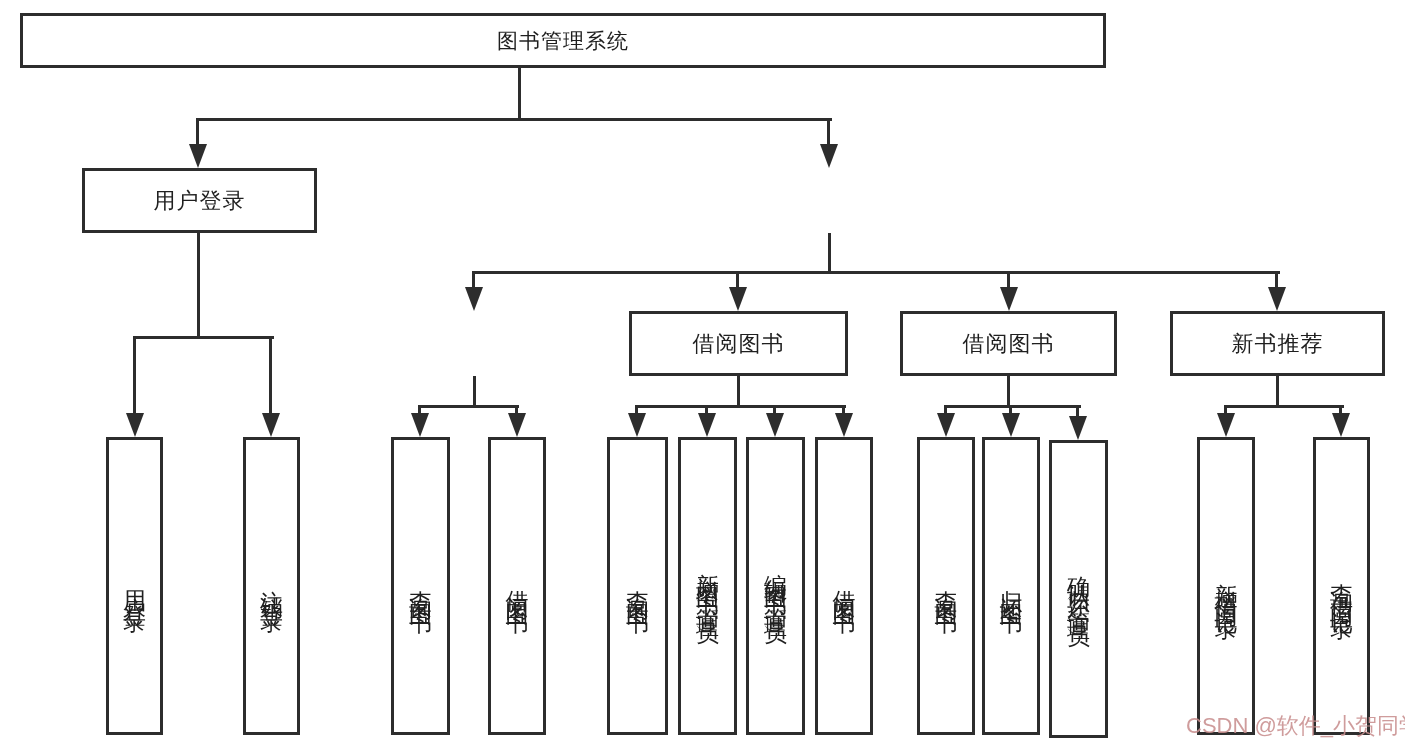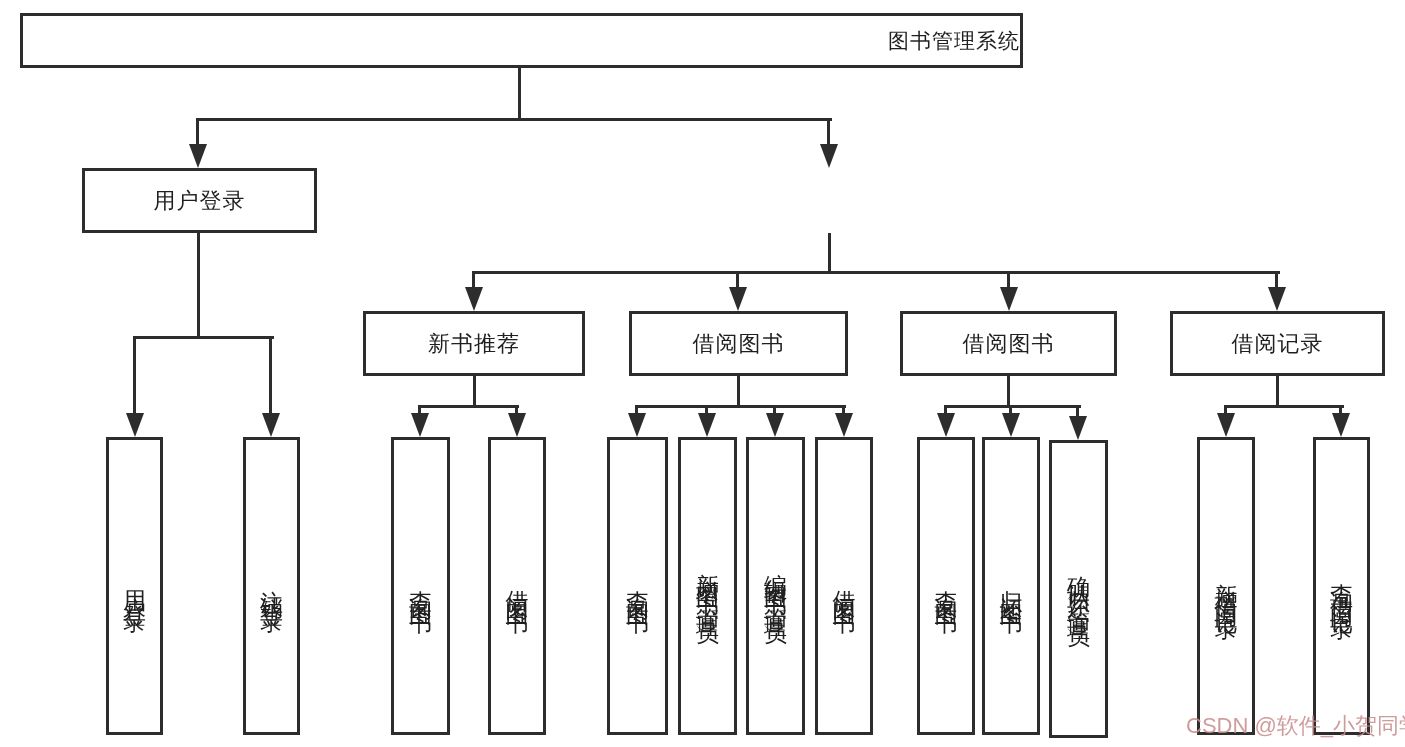--- a/index.html
+++ b/index.html
@@ -39,7 +39,7 @@
 
 <div id="stage">
 
-  <div class="node root" style="left:20px; top:13px; width:1003px; height:55px;justify-content:flex-end;">
+  <div class="node root" style="left:20px; top:13px; width:1086px; height:55px;">
     <span class="h-label">图书管理系统</span>
   </div>
 

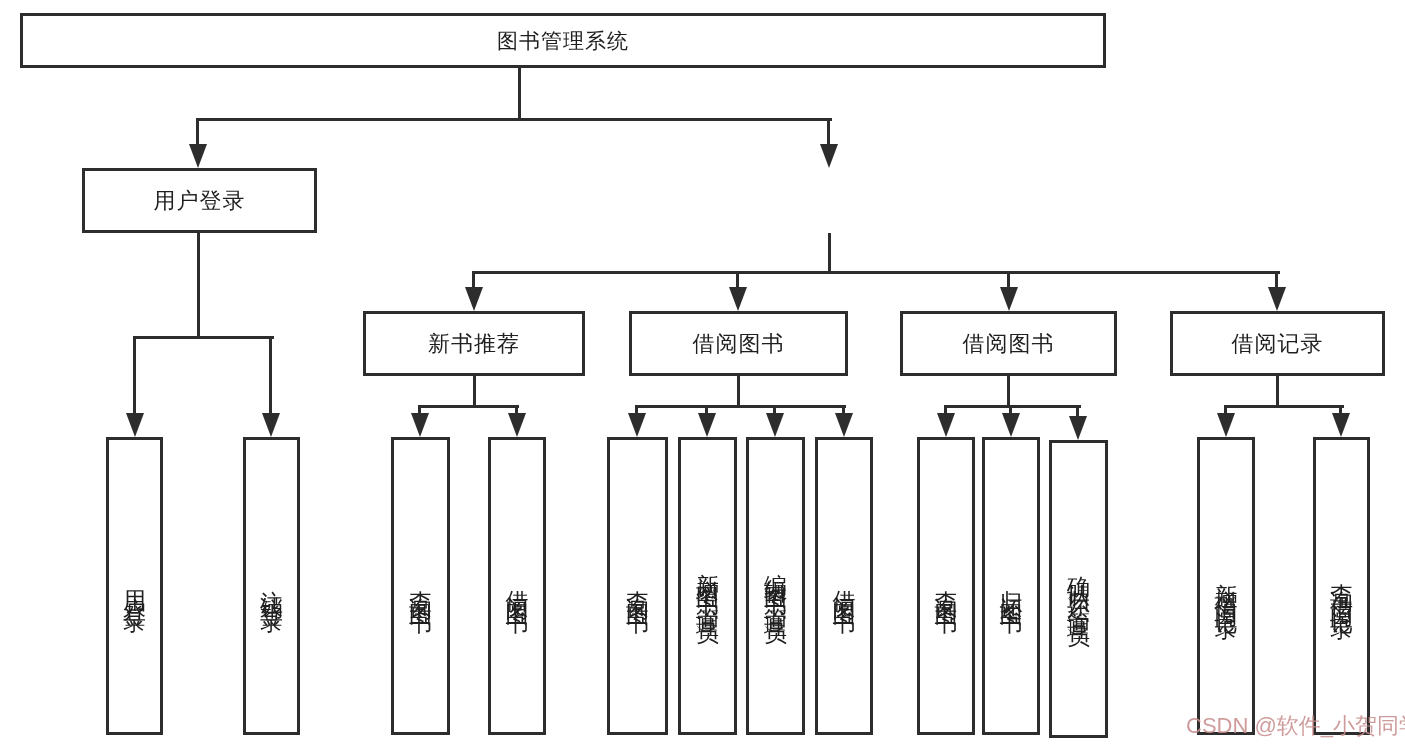--- a/index.html
+++ b/index.html
@@ -48,9 +48,6 @@
   </div>
 
 
-  <div class="node" style="left:363px; top:311px; width:222px; height:65px;">
-    <span class="h-label">新书推荐</span>
-  </div>
 
   <div class="node" style="left:629px; top:311px; width:219px; height:65px;">
     <span class="h-label">借阅图书</span>

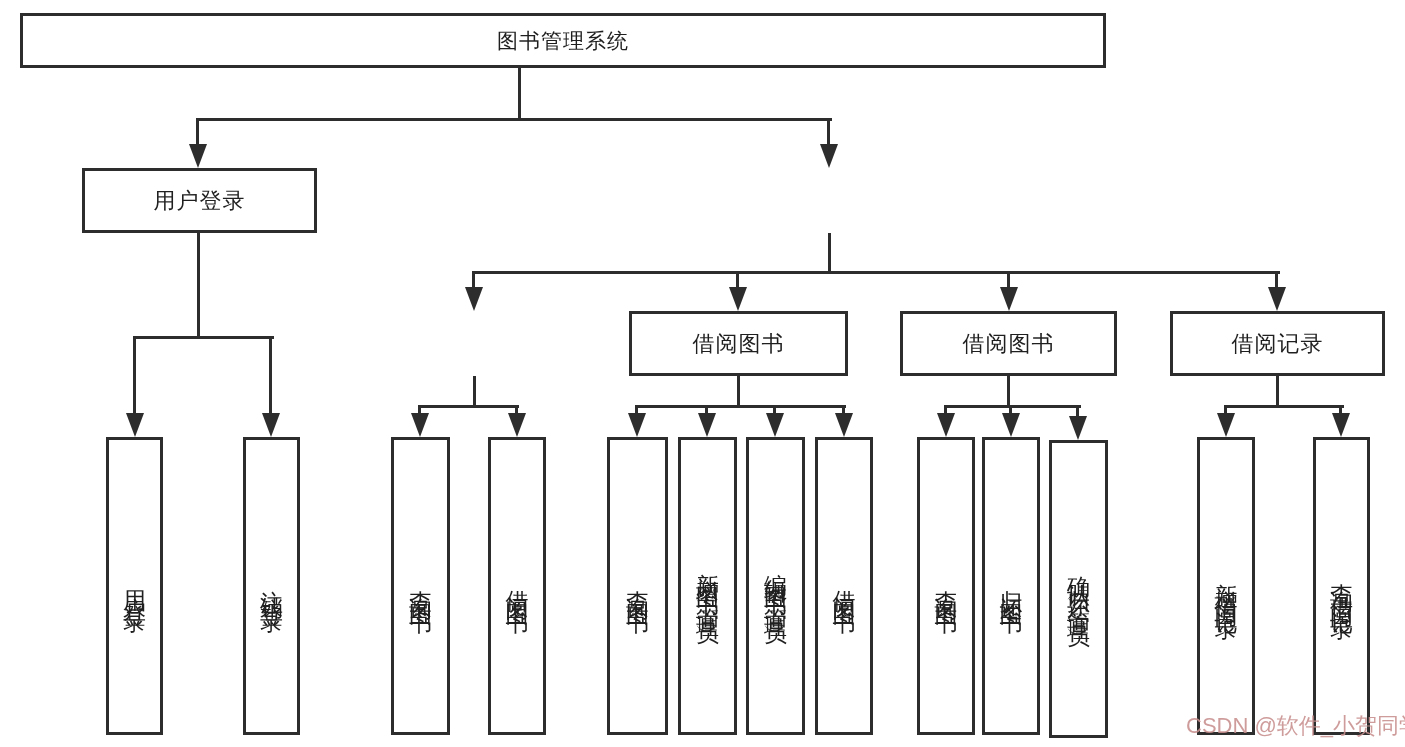--- a/index.html
+++ b/index.html
@@ -58,7 +58,7 @@
   </div>
 
   <div class="node" style="left:1170px; top:311px; width:215px; height:65px;">
-    <span class="h-label">借阅记录</span>
+    <span class="h-label">新书推荐</span>
   </div>
 
   <div class="node leaf" style="left:106px; top:437px; width:57px; height:298px;">

